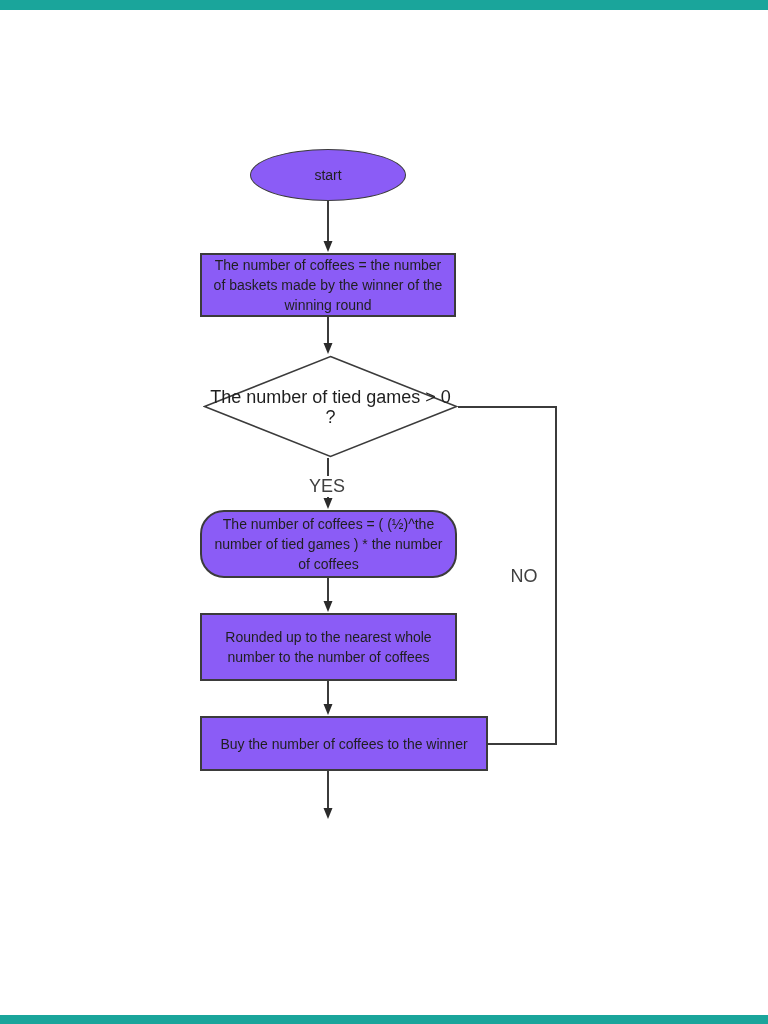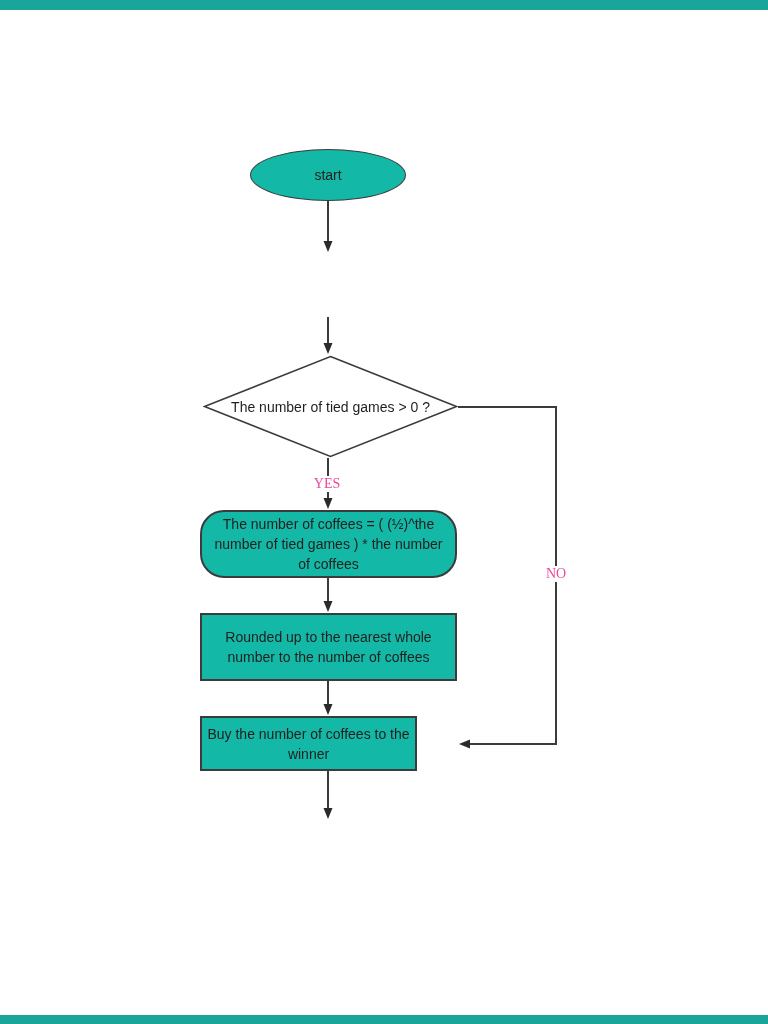--- a/index.html
+++ b/index.html
@@ -38,7 +38,7 @@
     text-align: center;
     font-size: 14px;
     line-height: 20px;
-    background: #14b8a6;
+    background: #8b5cf6;
   }
   .process {
     border: 2px solid #3b3b3b;

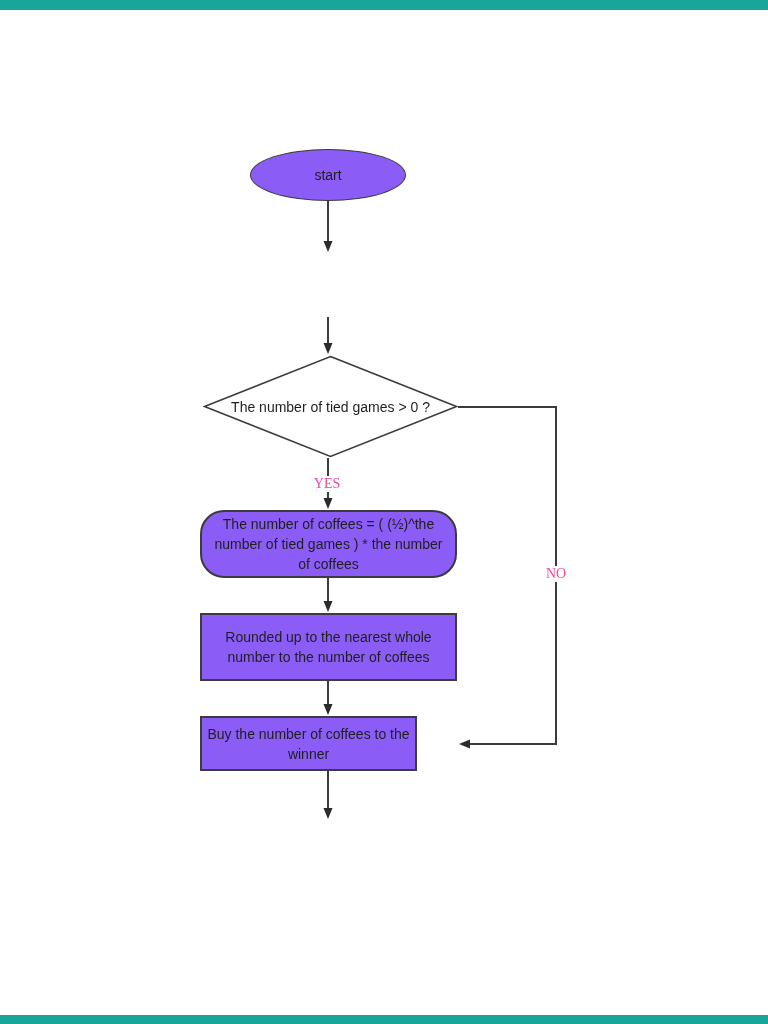--- a/index.html
+++ b/index.html
@@ -112,6 +112,9 @@
     <span>start</span>
   </div>
 
+  <div class="node process n-init">
+    <span>The number of coffees = the number of baskets made by the winner of the winning round</span>
+  </div>
 
   <div class="node n-decision">
     <svg viewBox="0 0 255 103">

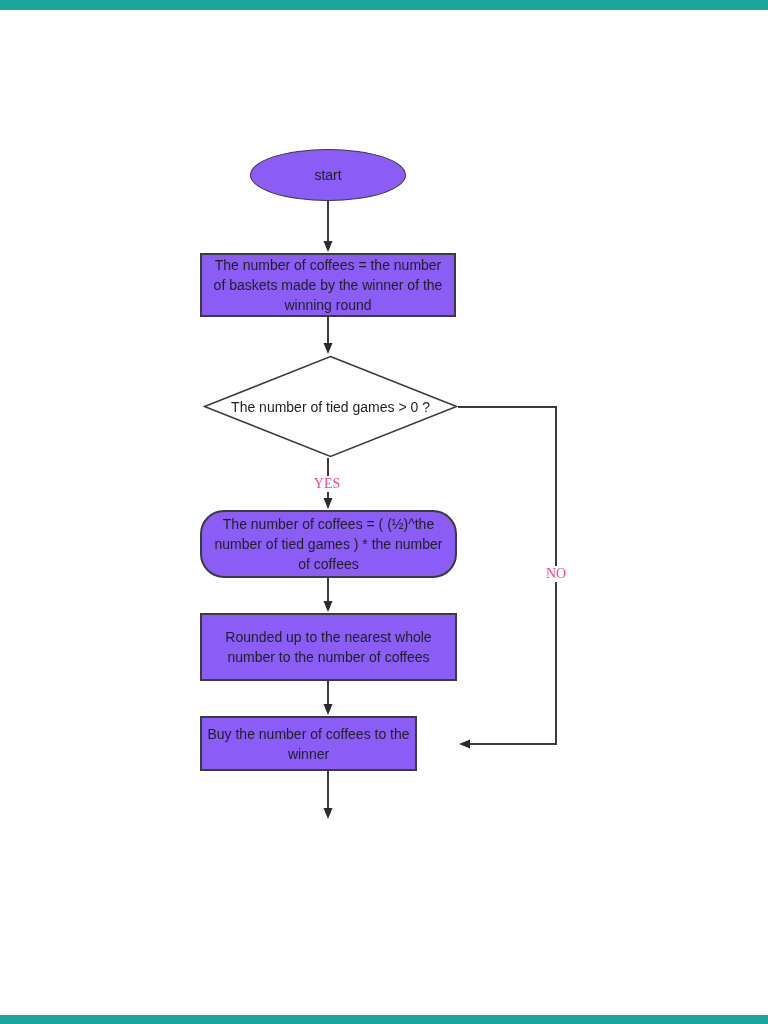--- a/index.html
+++ b/index.html
@@ -61,7 +61,7 @@
     position: relative;
     width: 100%;
     text-align: center;
-    font-size: 14px;
+    font-size: 18px;
   }
 
   .edge-label {

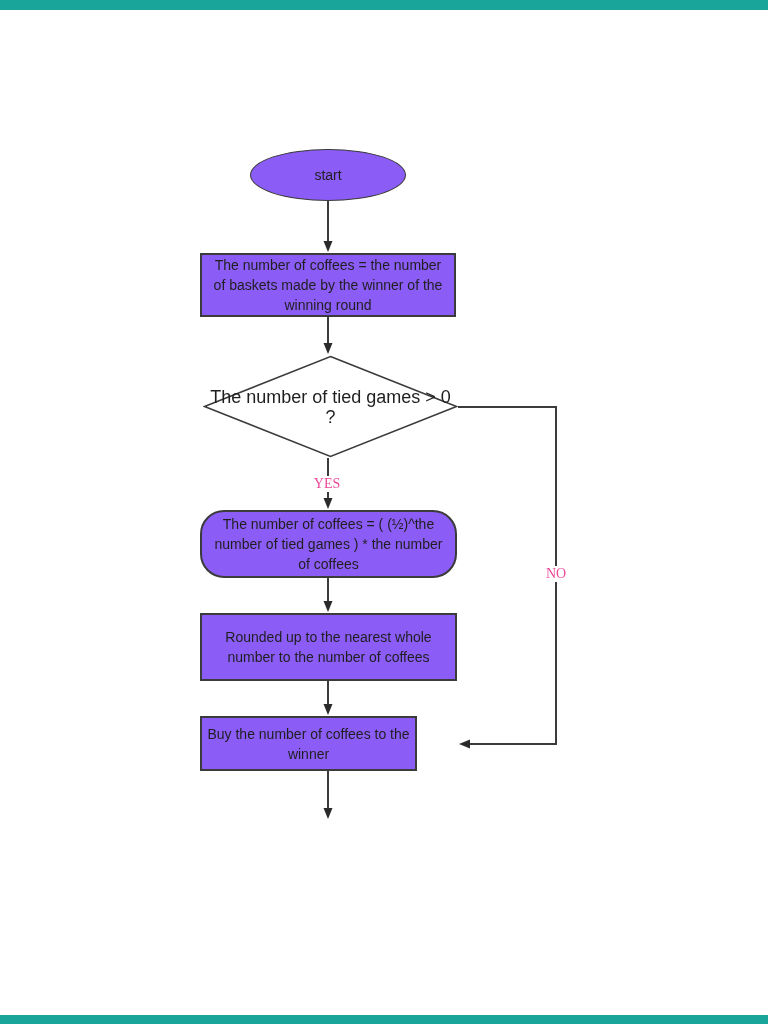--- a/index.html
+++ b/index.html
@@ -69,9 +69,8 @@
     transform: translateX(-50%);
     background: #ffffff;
     padding: 0 3px;
-    font-size: 14px;
-    color: #ec4899;
-    font-family: Liberation Serif, serif;
+    font-size: 18px;
+    color: #404040;
   }
   .yes-label { left: 327px; top: 476px; }
   .no-label  { left: 556px; top: 566px; }

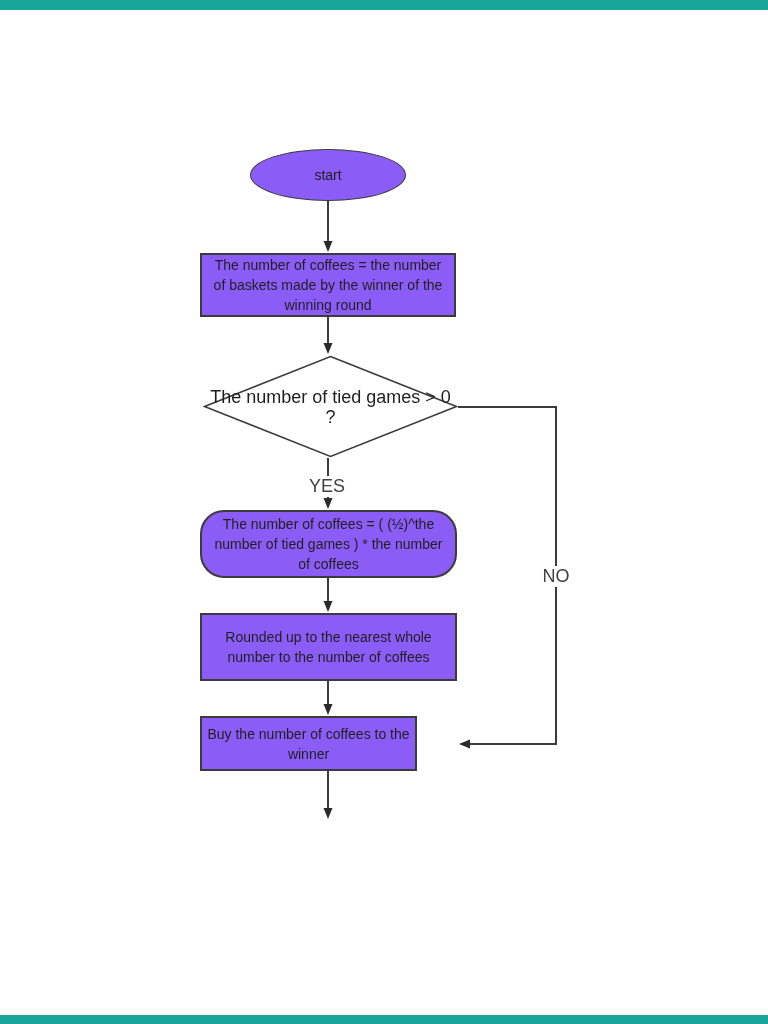--- a/index.html
+++ b/index.html
@@ -73,7 +73,7 @@
     color: #404040;
   }
   .yes-label { left: 327px; top: 476px; }
-  .no-label  { left: 556px; top: 566px; }
+  .no-label  { left: 524px; top: 566px; }
 </style>
 </head>
 <body>

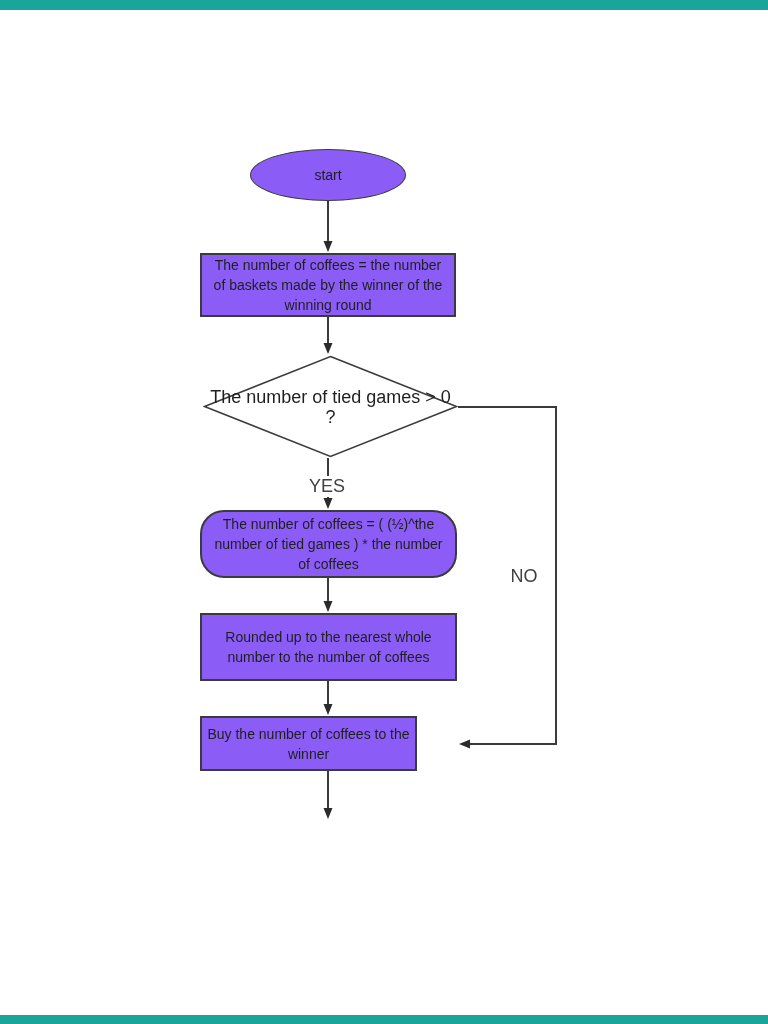--- a/index.html
+++ b/index.html
@@ -53,7 +53,7 @@
   .n-decision { left: 203px; top: 355px; width: 255px; height: 103px; background: transparent; }
   .n-halve    { left: 200px; top: 510px; width: 257px; height: 68px; border-radius: 24px; }
   .n-round    { left: 200px; top: 613px; width: 257px; height: 68px; padding: 16px 14px; }
-  .n-buy      { left: 200px; top: 716px; width: 217px; height: 55px; }
+  .n-buy      { left: 200px; top: 716px; width: 288px; height: 55px; }
   .n-end      { left: 253px; top: 820px; width: 153px; height: 54px; }
 
   .n-decision svg { position: absolute; left: 0; top: 0; width: 255px; height: 103px; }

